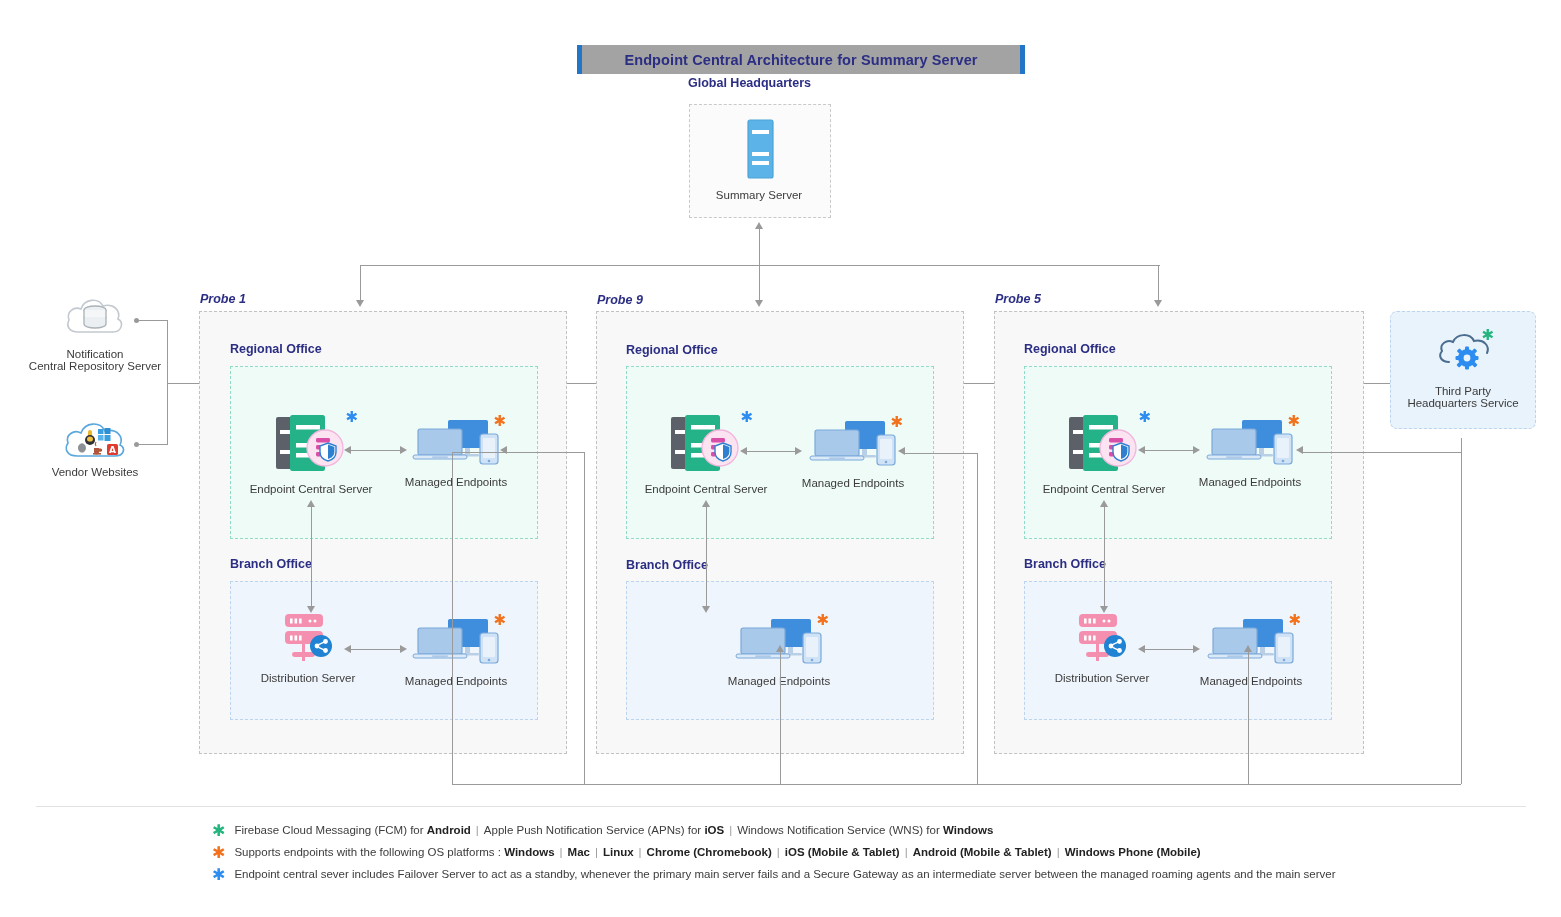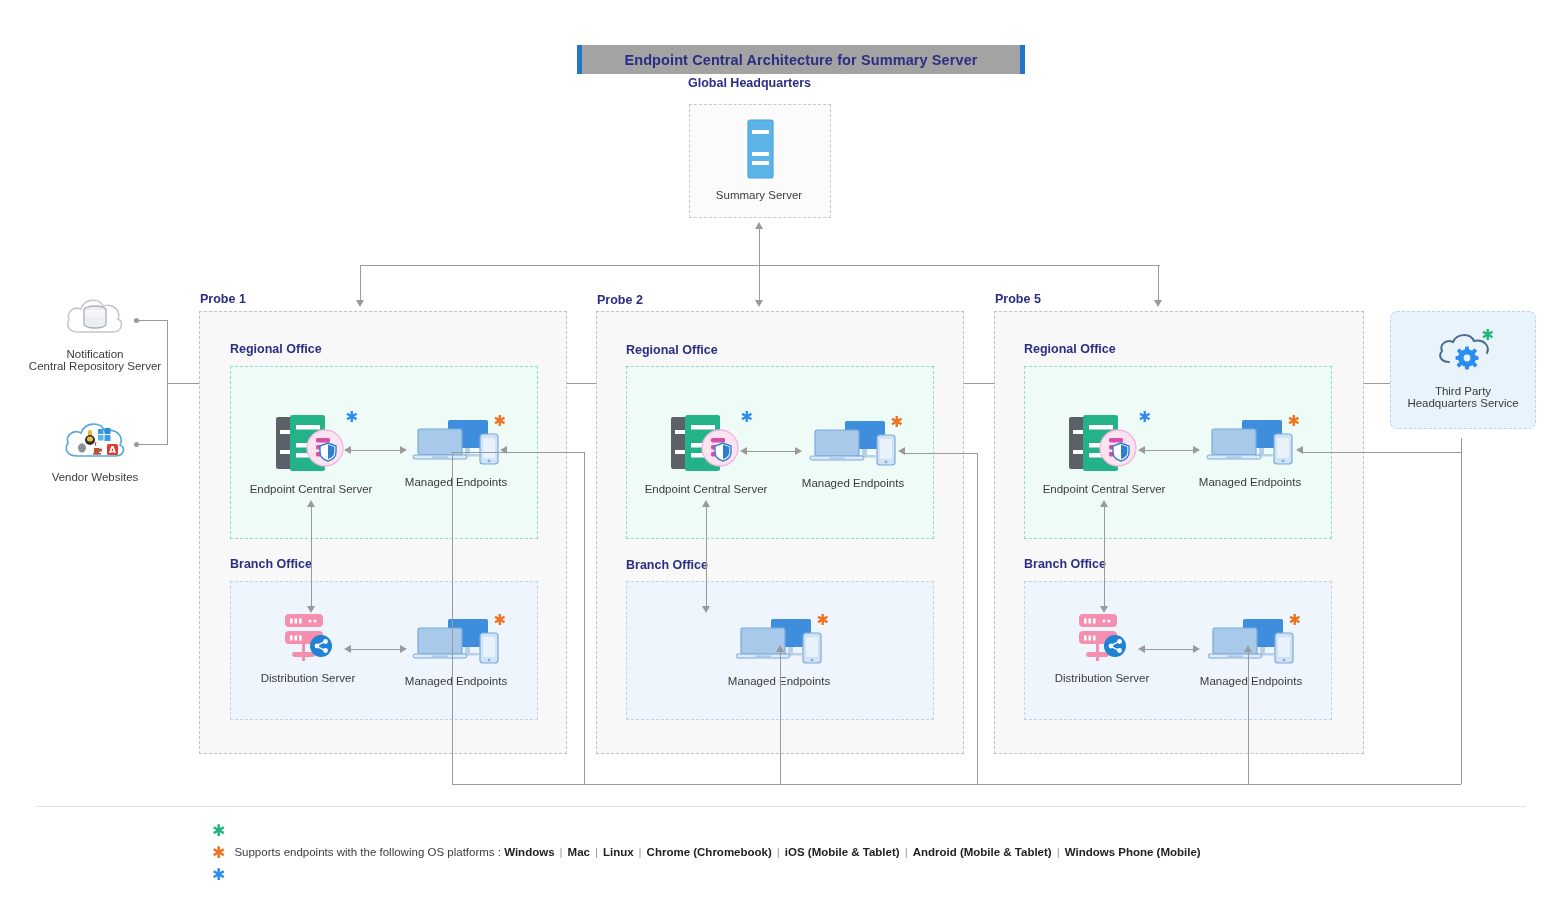--- a/index.html
+++ b/index.html
@@ -18,7 +18,7 @@
   
   .hdr-label{font-size:12.5px;font-weight:bold;color:#2b2e83;white-space:nowrap;}
   .node-label{font-size:11.5px;color:#3b3b3b;white-space:nowrap;}
-  .probe-label{font-size:12.5px;font-weight:bold;color:#2b2e83;white-space:nowrap;}
+  .probe-label{font-size:12.5px;font-weight:bold;color:#2b2e83;white-space:nowrap;font-style:italic;}
 
   
   .gh-box{border:1px dashed #c9c9c9;background:#fbfbfb;}

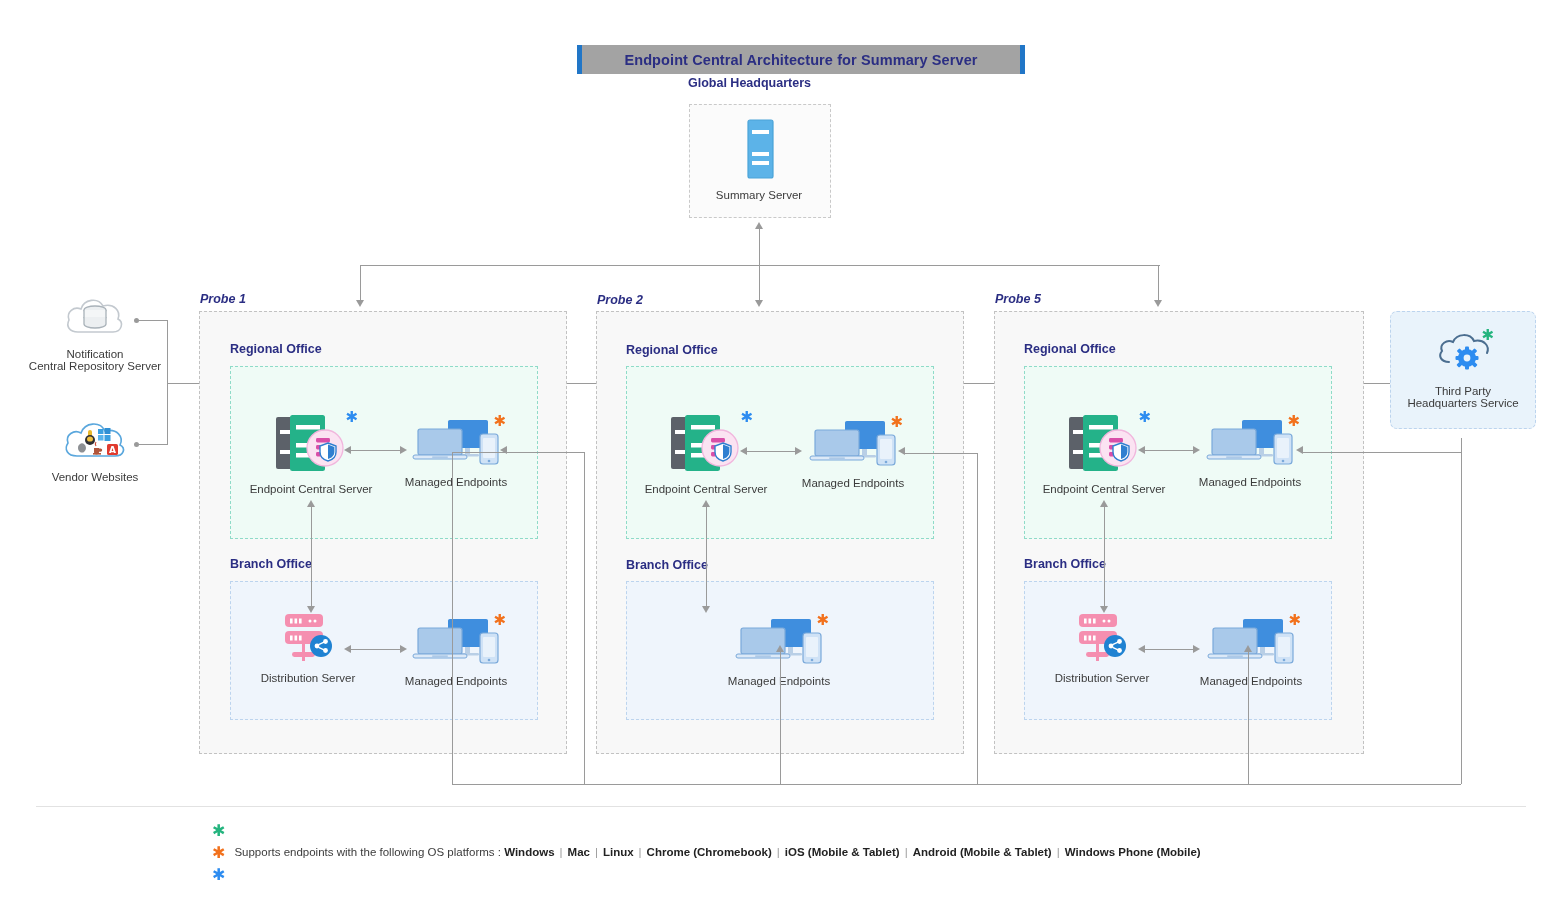--- a/index.html
+++ b/index.html
@@ -245,7 +245,7 @@
 <div class="ar-u abs" style="left:307px;top:500px;"></div>
 <div class="ar-d abs" style="left:307px;top:606px;"></div>
 
-<div class="abs probe-label" style="left:597px;top:293px;">Probe 2</div>
+<div class="abs probe-label" style="left:597px;top:293px;">Probe 9</div>
 <div class="abs probe-box" style="left:596px;top:311px;width:366px;height:441px;"></div>
 <div class="abs hdr-label" style="left:626px;top:343px;">Regional Office</div>
 <div class="abs regional-box" style="left:626px;top:366px;width:306px;height:171px;"></div>

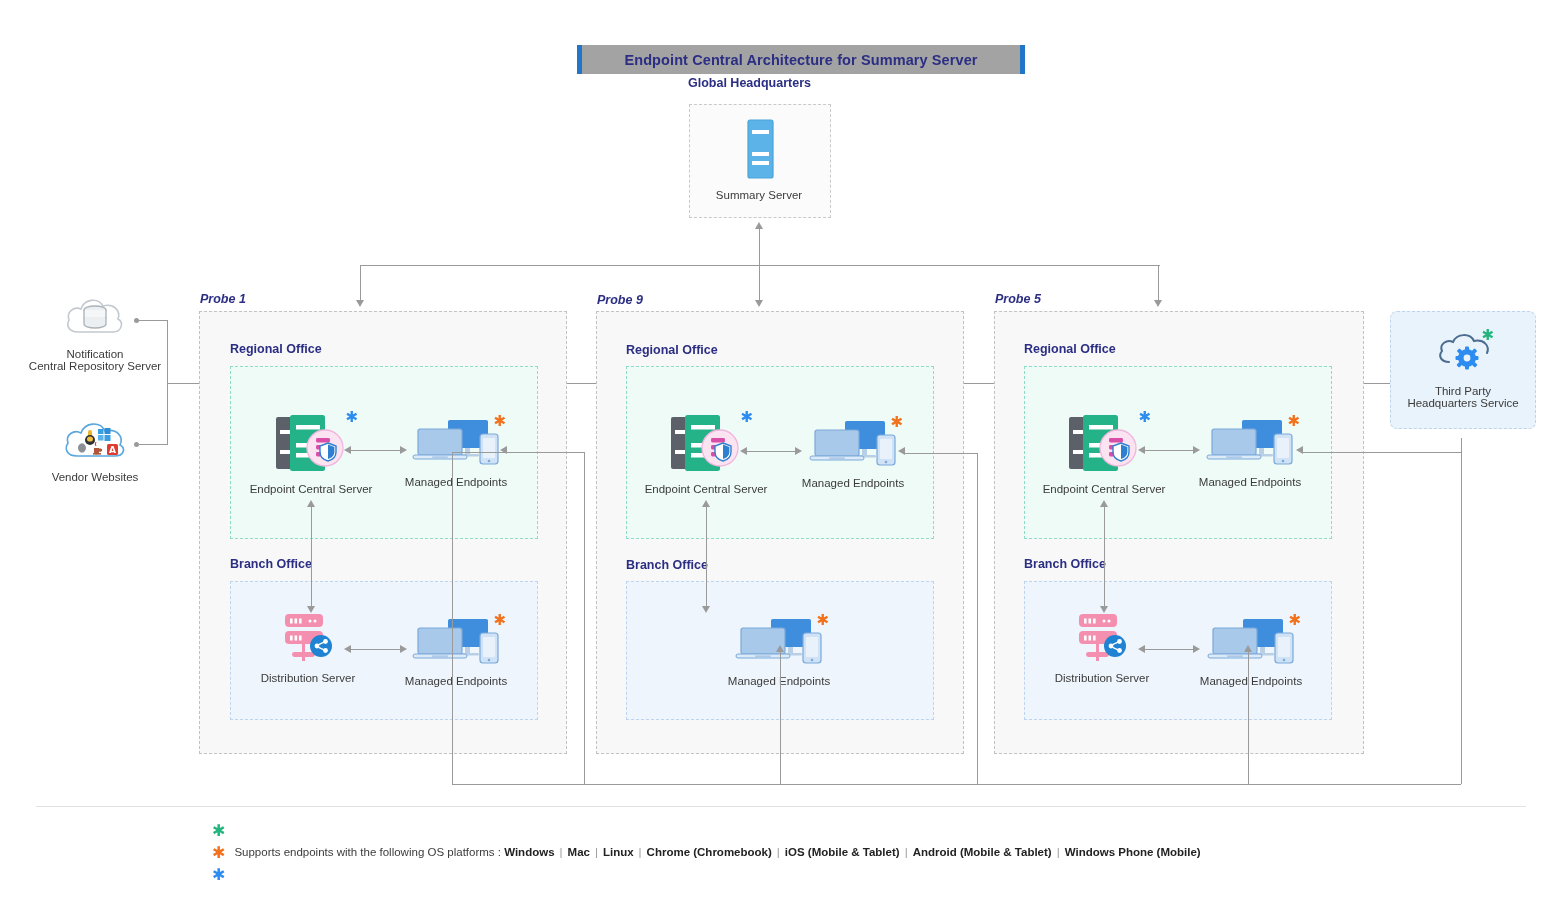--- a/index.html
+++ b/index.html
@@ -124,7 +124,7 @@
       <text x="52.5" y="35" font-size="9" font-family="DejaVu Sans" fill="#ffffff" text-anchor="middle" font-weight="bold">A</text>
     </svg>
   </div>
-  <div class="node-label" style="margin-top:5px;">Vendor Websites</div>
+  <div class="node-label" style="">Vendor Websites</div>
 </div>
 
 <div class="dot abs" style="left:134px;top:318px;"></div>

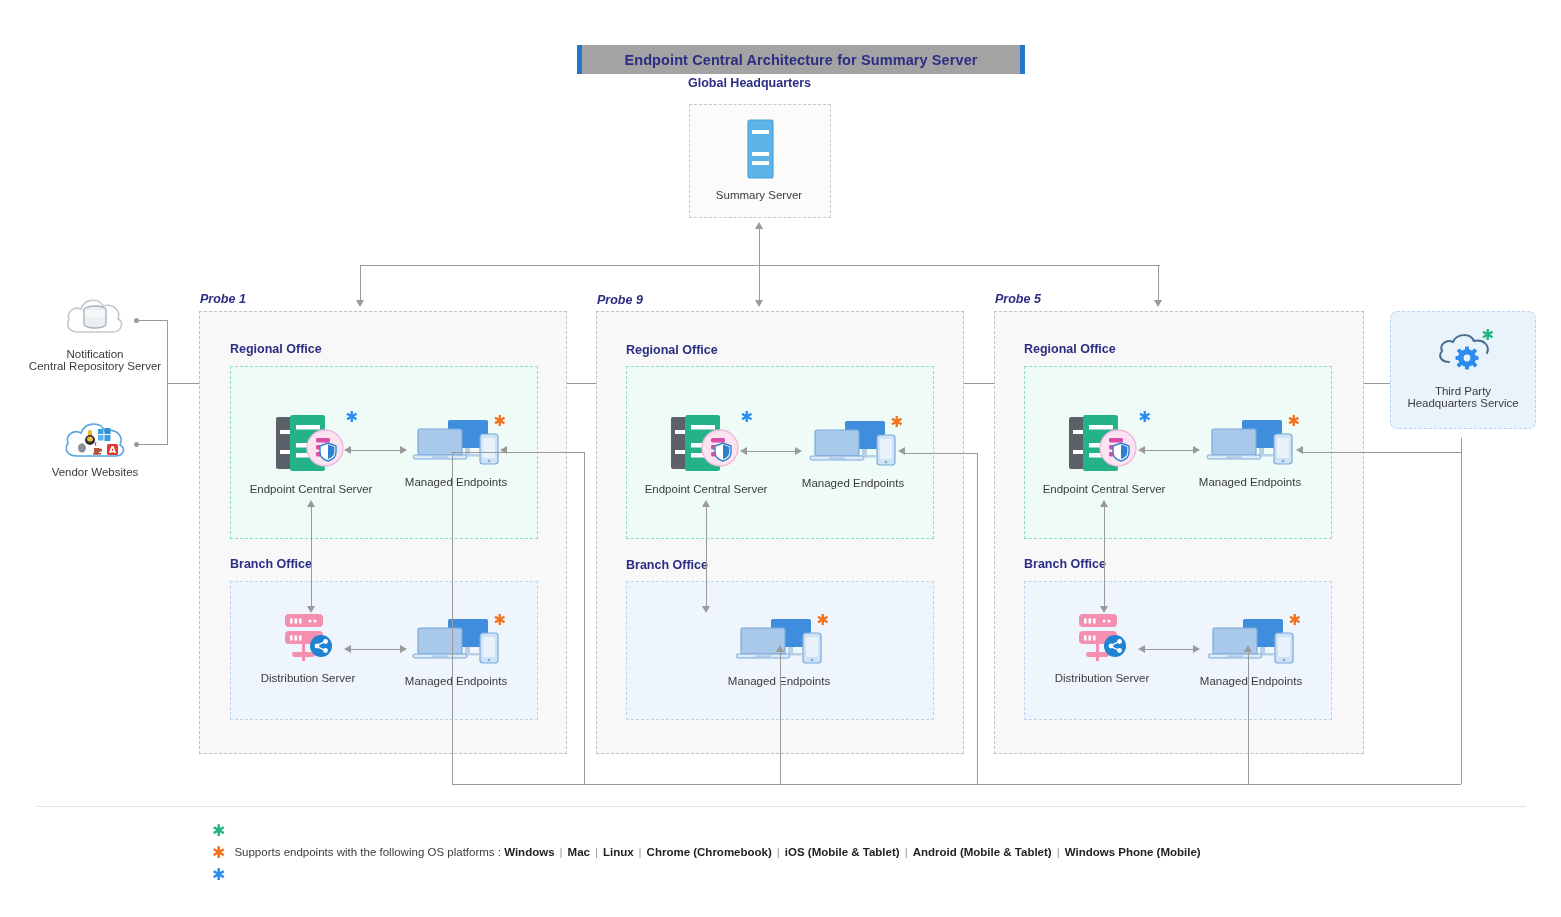--- a/index.html
+++ b/index.html
@@ -472,6 +472,7 @@
 </div>
 <div class="leg-row" style="top:824px;">
   <span class="leg-ast" style="color: rgb(36, 180, 126);">✱</span>
+  <span class="leg-txt"><span>Firebase Cloud Messaging (FCM) for </span><b>Android</b><span class="sep">|</span><span>Apple Push Notification Service (APNs) for </span><b>iOS</b><span class="sep">|</span><span>Windows Notification Service (WNS) for </span><b>Windows</b></span>
 </div>
 <div class="leg-row" style="top:846px;">
   <span class="leg-ast" style="color: rgb(242, 113, 28);">✱</span>

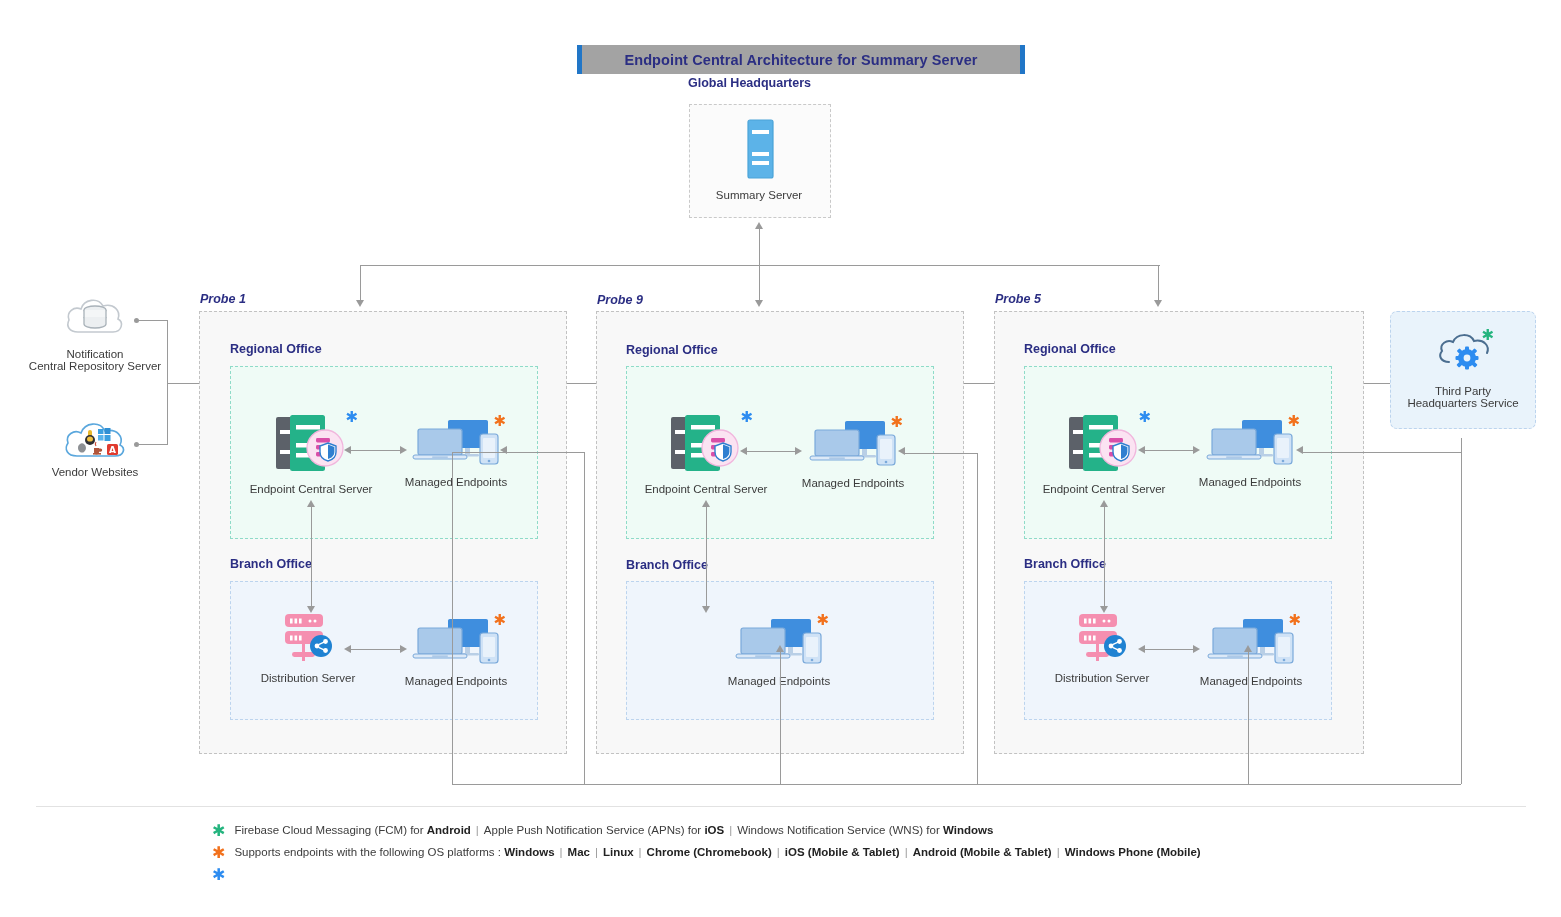--- a/index.html
+++ b/index.html
@@ -480,6 +480,7 @@
 </div>
 <div class="leg-row" style="top:868px;">
   <span class="leg-ast" style="color: rgb(45, 140, 240);">✱</span>
+  <span class="leg-txt"><span>Endpoint central sever includes Failover Server to act as a standby, whenever the primary main server fails and a Secure Gateway as an intermediate server between the managed roaming agents and the main server</span></span>
 </div>
 
 </body></html>

